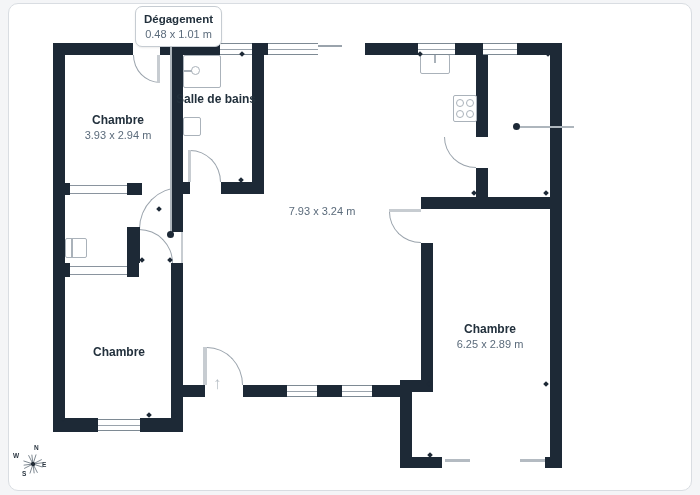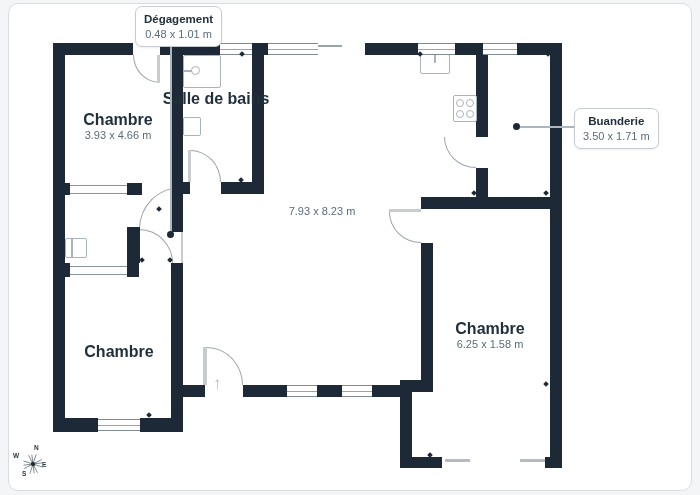--- a/index.html
+++ b/index.html
@@ -19,7 +19,7 @@
   .fixture{position:absolute;border:1.5px solid #aab2ba;background:#fff;box-sizing:border-box;border-radius:2px;z-index:2;}
   .mk{position:absolute;width:4px;height:4px;background:#1d2936;transform:rotate(45deg);z-index:4;}
   .room-label{position:absolute;text-align:center;z-index:5;}
-  .room-title{font-size:16px;font-weight:bold;color:#22303c;line-height:16px;}
+  .room-title{font-size:12px;font-weight:bold;color:#22303c;line-height:16px;}
   .room-dims{font-size:11px;color:#5b6b7b;line-height:15px;}
   .callout{position:absolute;background:#fff;border:1px solid #c6ccd2;border-radius:7px;padding:4px 8px;text-align:center;z-index:7;box-shadow:0 1px 2px rgba(0,0,0,.08);}
   .callout .room-title{font-size:11.5px;}

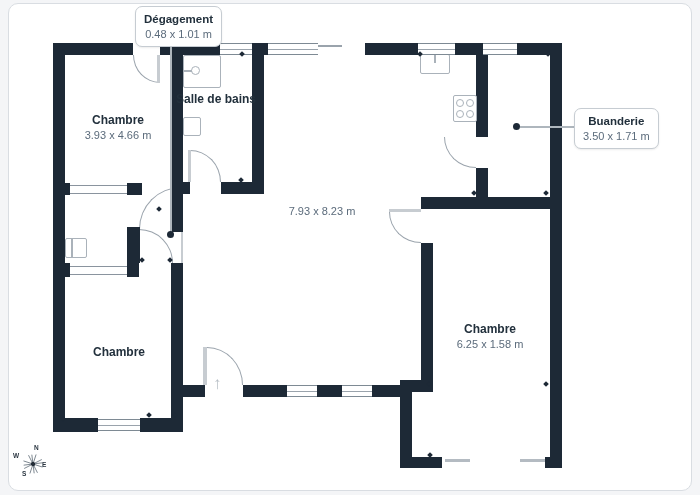--- a/index.html
+++ b/index.html
@@ -161,10 +161,6 @@
   </div>
   <div class="leader" style="left:520px;top:126px;width:54px;height:1.5px"></div>
   <div class="dot" style="left:513px;top:123px"></div>
-  <div class="callout" style="left:574px;top:108px">
-    <div class="room-title">Buanderie</div>
-    <div class="room-dims">3.50 x 1.71 m</div>
-  </div>
 
   <svg class="compass-star" width="24" height="24" viewBox="0 0 24 24">
     <g stroke="#7d8790" stroke-width="0.9">

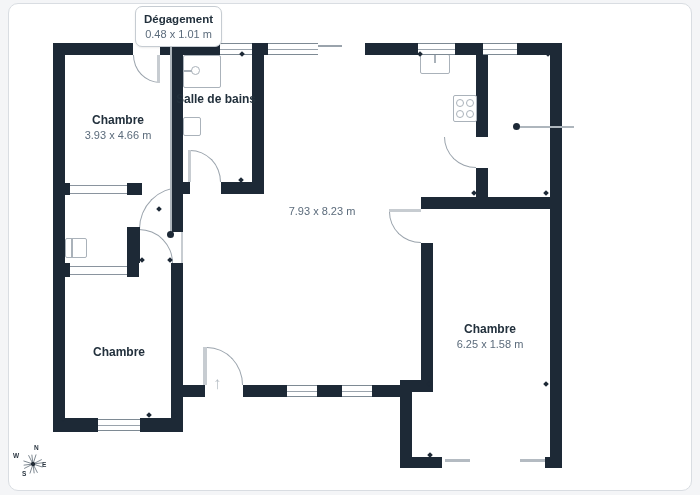--- a/index.html
+++ b/index.html
@@ -135,7 +135,7 @@
 
   <div class="room-label" style="left:48px;top:112px;width:140px">
     <div class="room-title">Chambre</div>
-    <div class="room-dims">3.93 x 4.66 m</div>
+    <div class="room-dims">3.93 x 2.94 m</div>
   </div>
   <div class="room-label" style="left:154px;top:91px;width:124px">
     <div class="room-title">Salle de bains</div>

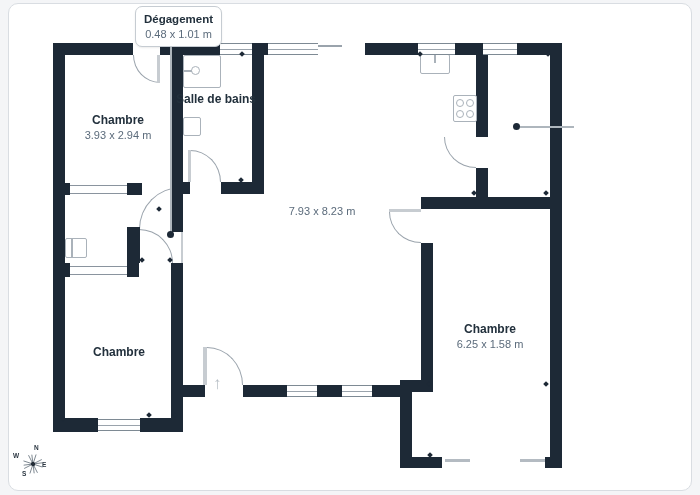--- a/index.html
+++ b/index.html
@@ -143,7 +143,7 @@
   <div class="room-label" style="left:46px;top:222px;width:100px">
   </div>
   <div class="room-label" style="left:242px;top:204px;width:160px">
-    <div class="room-dims">7.93 x 8.23 m</div>
+    <div class="room-dims">7.93 x 3.24 m</div>
   </div>
   <div class="room-label" style="left:49px;top:344px;width:140px">
     <div class="room-title">Chambre</div>

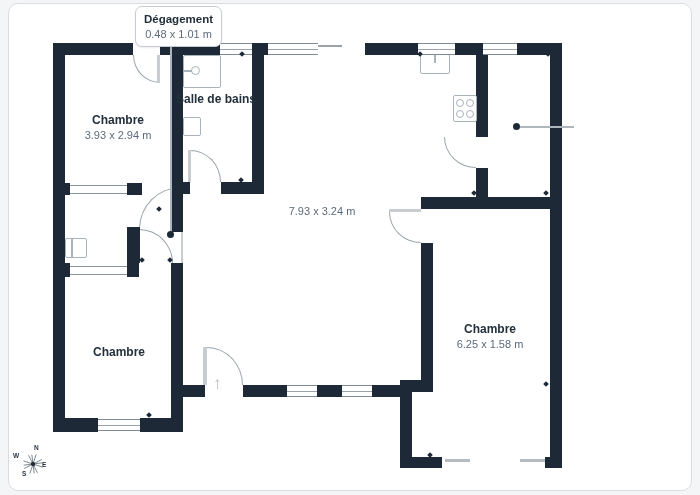--- a/index.html
+++ b/index.html
@@ -150,7 +150,7 @@
   </div>
   <div class="room-label" style="left:420px;top:321px;width:140px">
     <div class="room-title">Chambre</div>
-    <div class="room-dims">6.25 x 1.58 m</div>
+    <div class="room-dims">6.25 x 2.89 m</div>
   </div>
 
   <div class="leader" style="left:170px;top:37px;width:1.5px;height:196px"></div>

